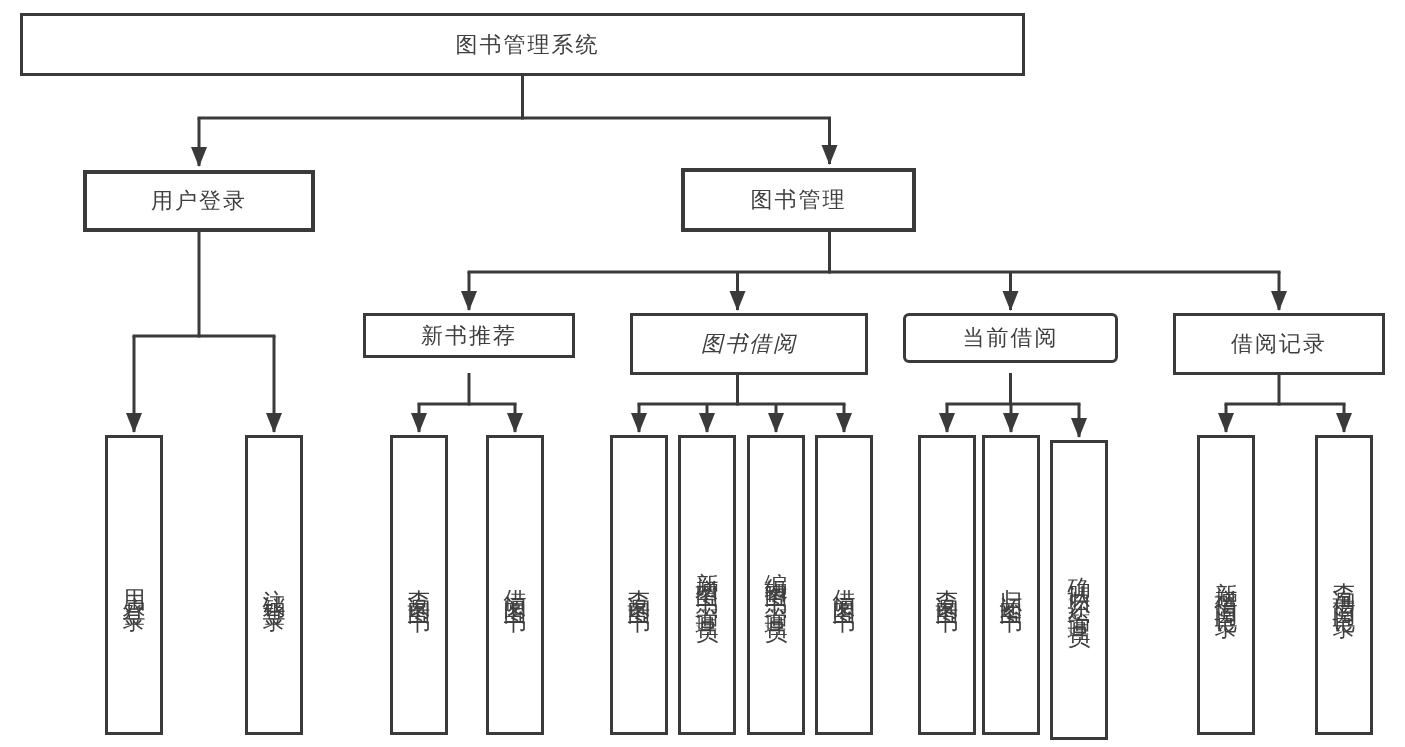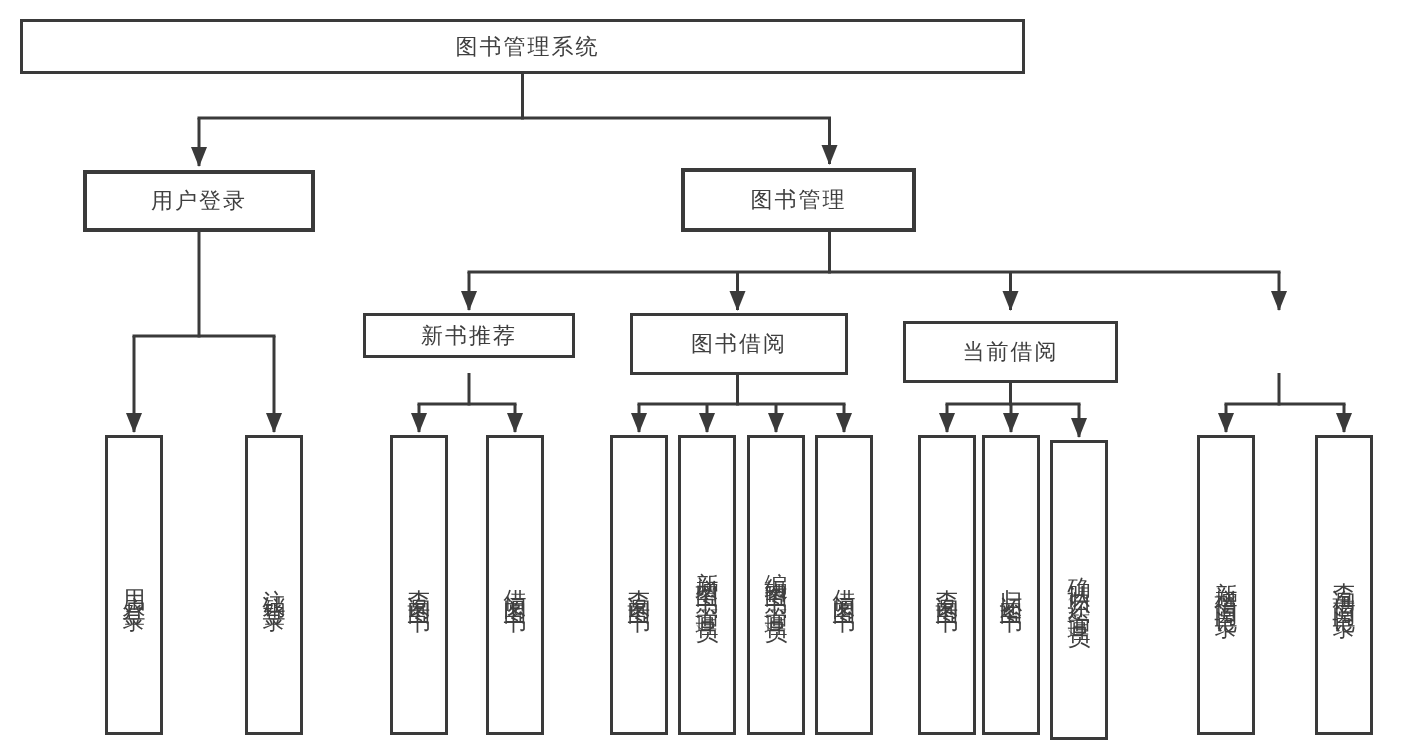--- a/index.html
+++ b/index.html
@@ -99,7 +99,7 @@
     <line x1="1344" y1="404" x2="1344" y2="432" marker-end="url(#ah)"></line>
   </svg>
 
-  <div class="node node-h" style="left:20px;top:19px;width:1005px;height:55px;padding-left:10px;">
+  <div class="node node-h" style="left:20px;top:13px;width:1005px;height:63px;padding-left:10px;">
     <span>图书管理系统</span>
   </div>
 

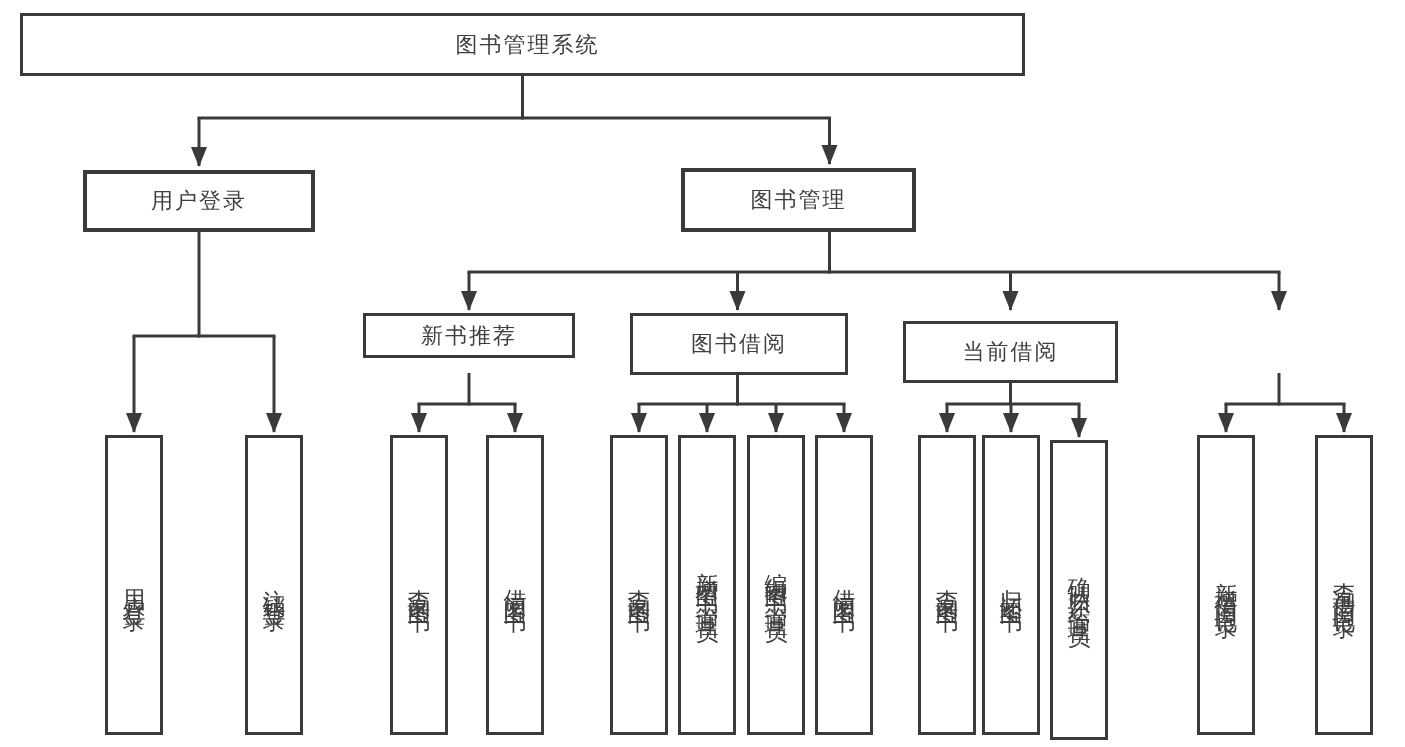--- a/index.html
+++ b/index.html
@@ -113,7 +113,7 @@
   <div class="node node-h" style="left:363px;top:313px;width:212px;height:45px;">
     <span>新书推荐</span>
   </div>
-  <div class="node node-h" style="left:630px;top:313px;width:218px;height:62px;">
+  <div class="node node-h" style="left:630px;top:313px;width:238px;height:62px;font-style:italic;">
     <span>图书借阅</span>
   </div>
   <div class="node node-h" style="left:903px;top:321px;width:215px;height:62px;">

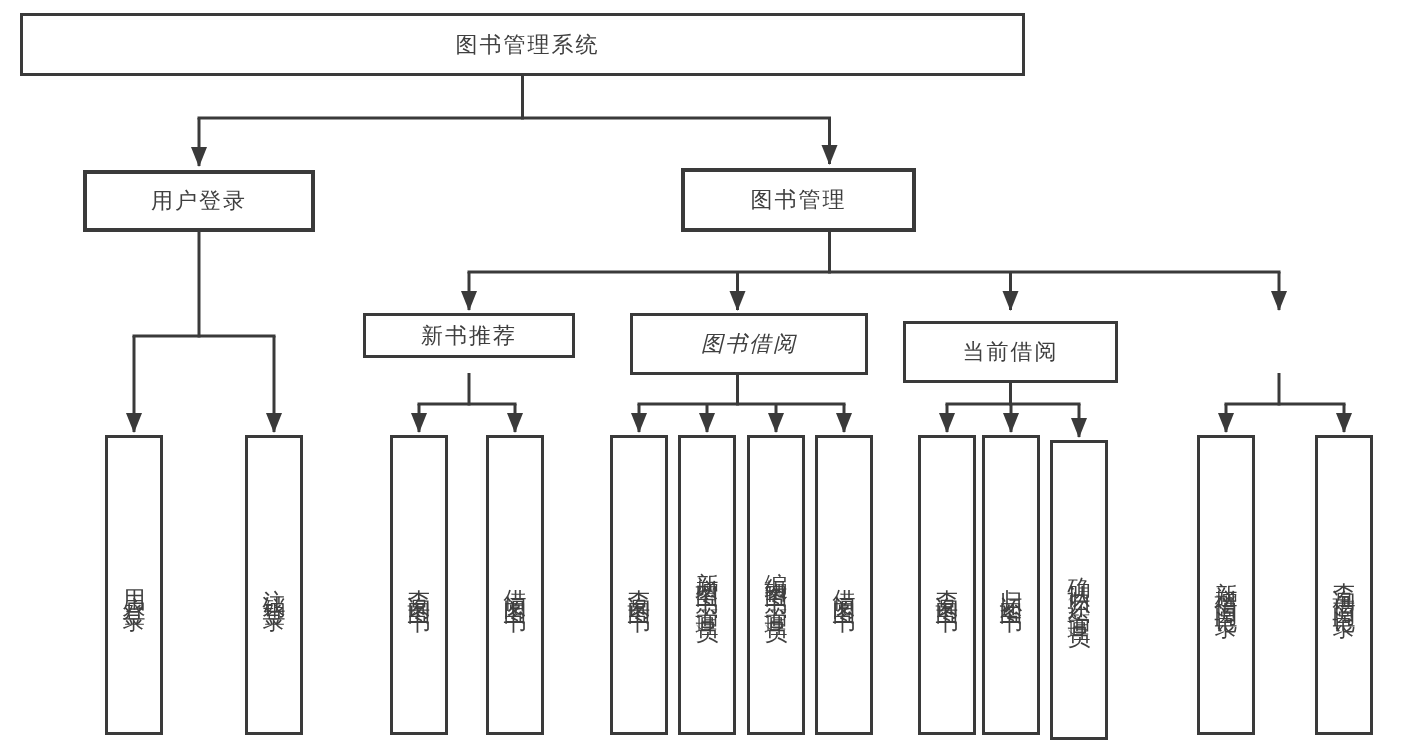--- a/index.html
+++ b/index.html
@@ -116,7 +116,7 @@
   <div class="node node-h" style="left:630px;top:313px;width:238px;height:62px;font-style:italic;">
     <span>图书借阅</span>
   </div>
-  <div class="node node-h" style="left:903px;top:321px;width:215px;height:62px;">
+  <div class="node node-h" style="left:903px;top:313px;width:215px;height:50px;border-radius:6px;">
     <span>当前借阅</span>
   </div>
 

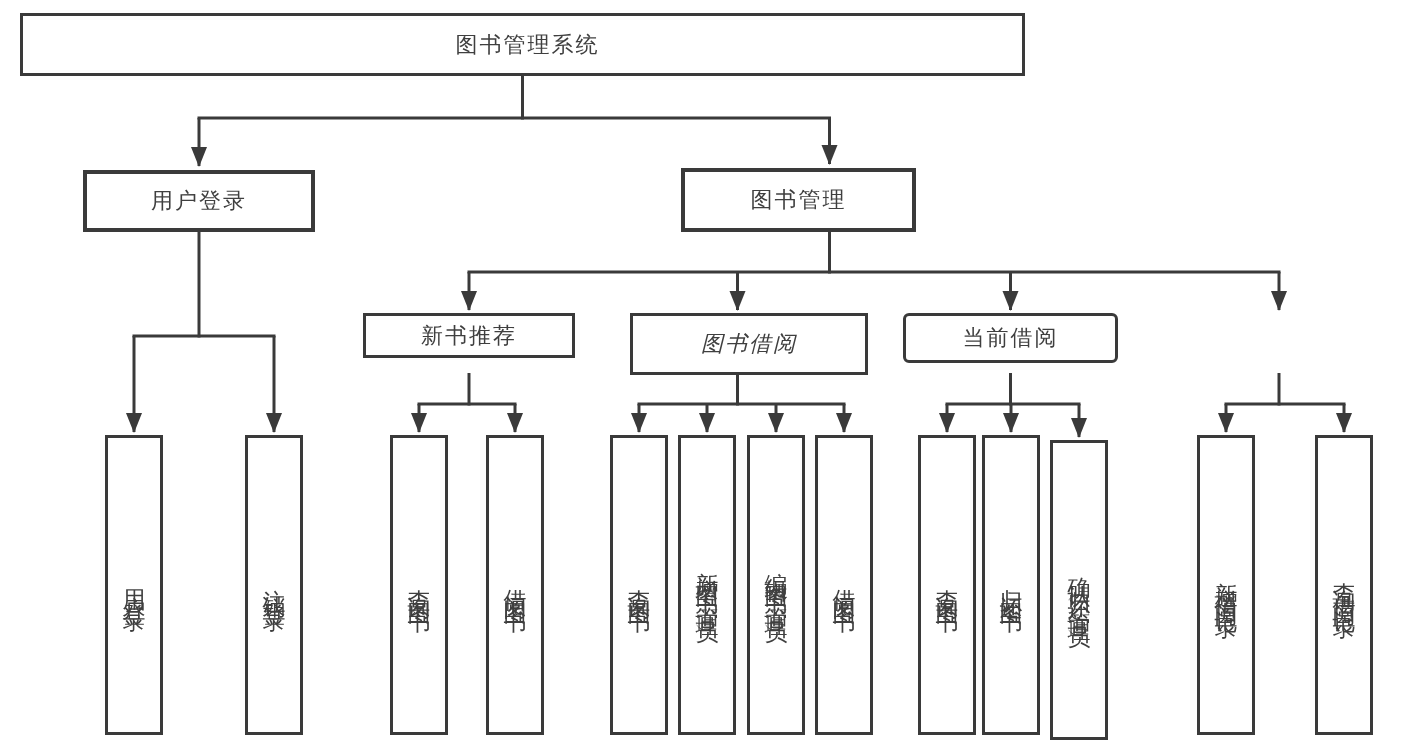--- a/index.html
+++ b/index.html
@@ -119,6 +119,9 @@
   <div class="node node-h" style="left:903px;top:313px;width:215px;height:50px;border-radius:6px;">
     <span>当前借阅</span>
   </div>
+  <div class="node node-h" style="left:1173px;top:313px;width:212px;height:62px;">
+    <span>借阅记录</span>
+  </div>
 
   <div class="node node-v" style="left:105px;">
     <span class="vtext">用户登录</span>

